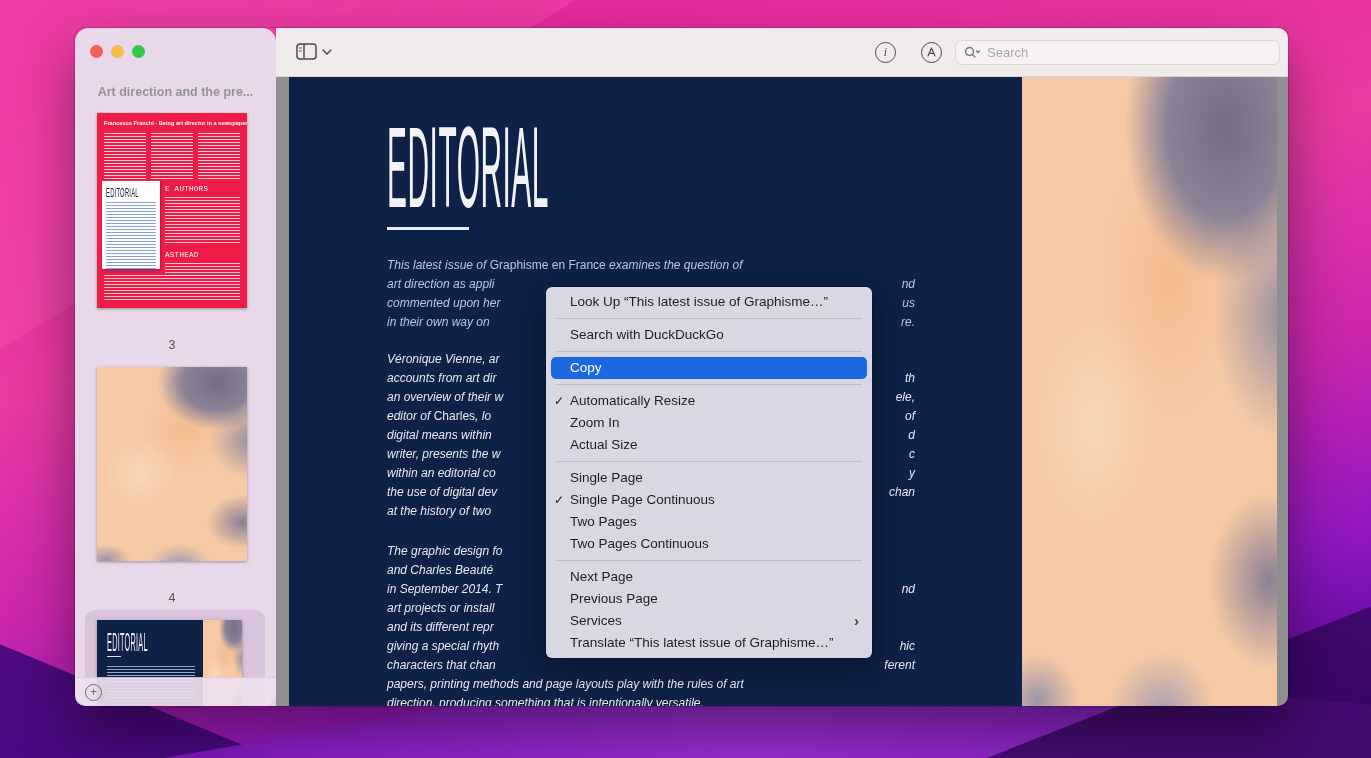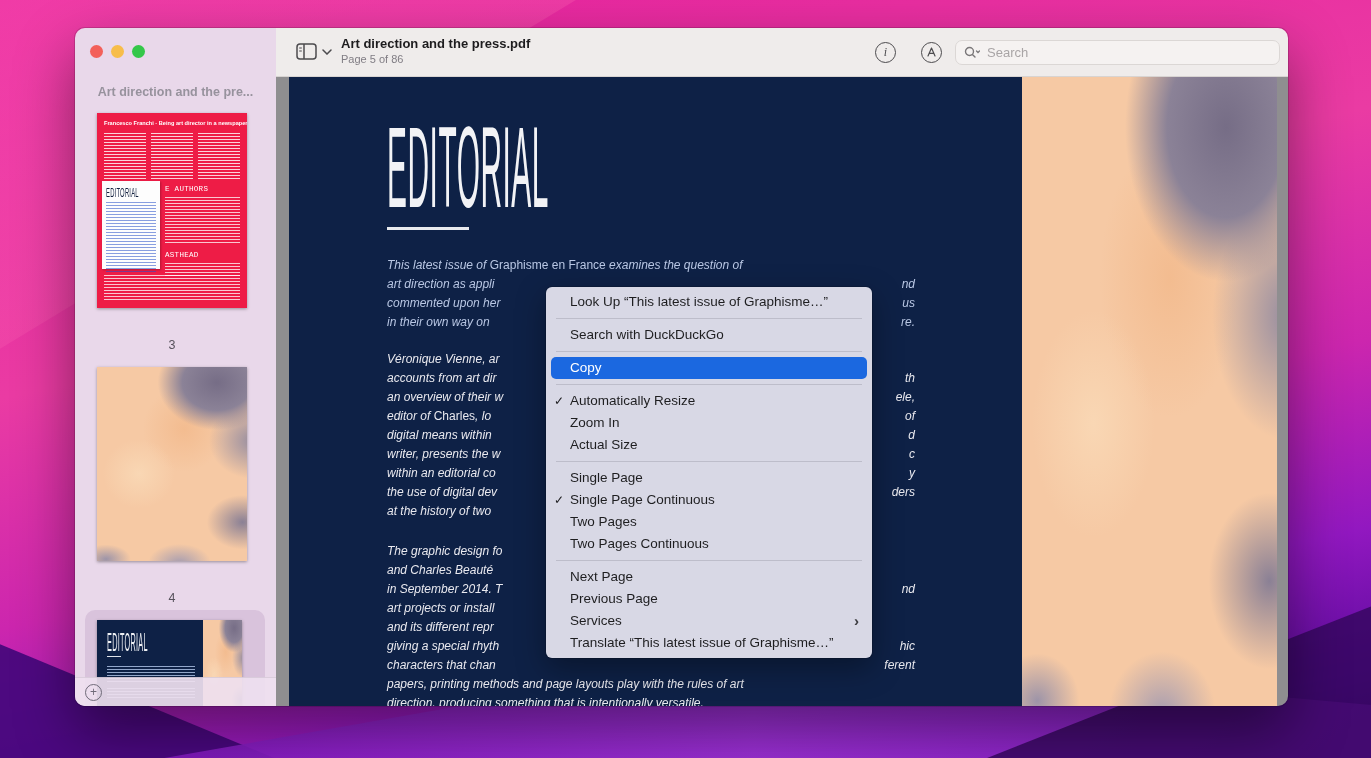--- a/index.html
+++ b/index.html
@@ -197,10 +197,6 @@
           <path d="M1 1 L5 5 L9 1" fill="none" stroke="#4c4b4e" stroke-width="1.5" stroke-linecap="round"></path>
         </svg>
       </div>
-      <div class="tb-titles">
-        <div class="tb-title">Art direction and the press.pdf</div>
-        <div class="tb-subtitle">Page 5 of 86</div>
-      </div>
       <div class="tb-circle tb-info">i</div>
       <div class="tb-circle tb-markup">
         <svg width="11" height="11" viewBox="0 0 11 11">

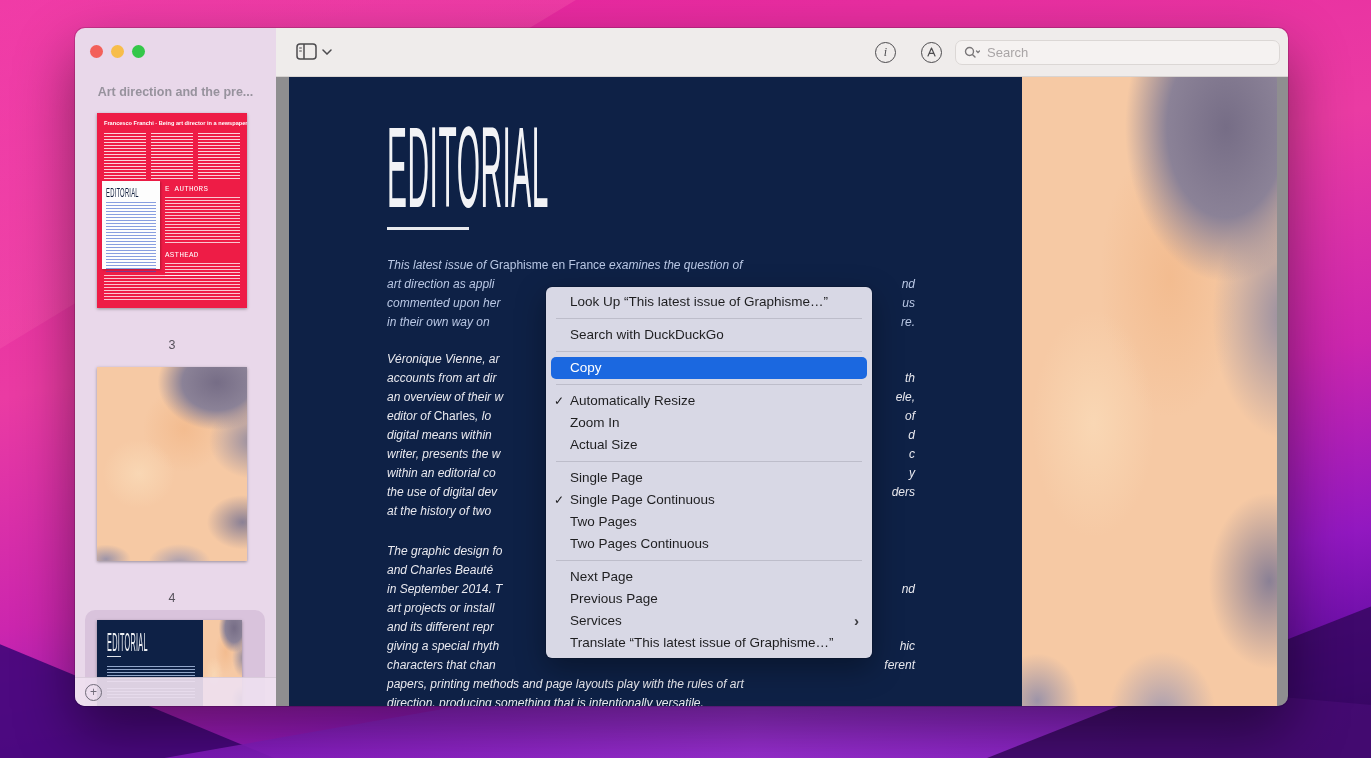--- a/index.html
+++ b/index.html
@@ -20,7 +20,7 @@
     display:flex;overflow:hidden;box-shadow:0 25px 60px rgba(0,0,0,.45),0 0 0 1px rgba(0,0,0,.15);}
 
   
-  .sidebar{position:relative;width:201px;flex:0 0 201px;background:#e9d8ea;}
+  .sidebar{position:relative;width:201px;flex:0 0 201px;background:#e9d8ea;border-radius:14px;}
   .traffic{position:absolute;top:17px;left:15px;display:flex;gap:8px;}
   .tl{width:13px;height:13px;border-radius:50%;}
   .tl.red{background:#f3605a;}  .tl.yellow{background:#f7bd4a;}  .tl.green{background:#34c749;}

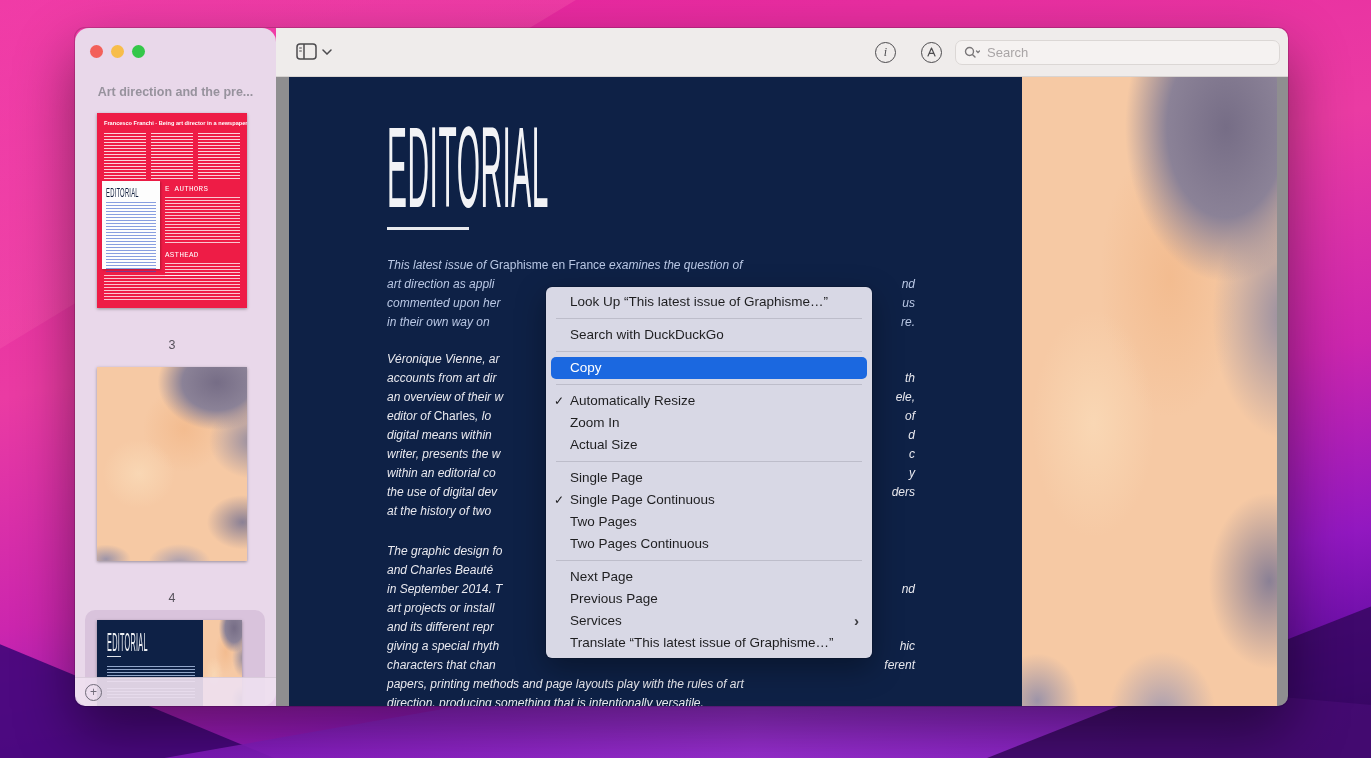--- a/index.html
+++ b/index.html
@@ -270,7 +270,7 @@
                   </div>
                   <div class="ln">
                     <span><span>the use of digital dev</span></span>
-                    <span>ders</span>
+                    <span>chan</span>
                   </div>
                   <div class="ln">
                     <span><span>at the history of two</span></span>

